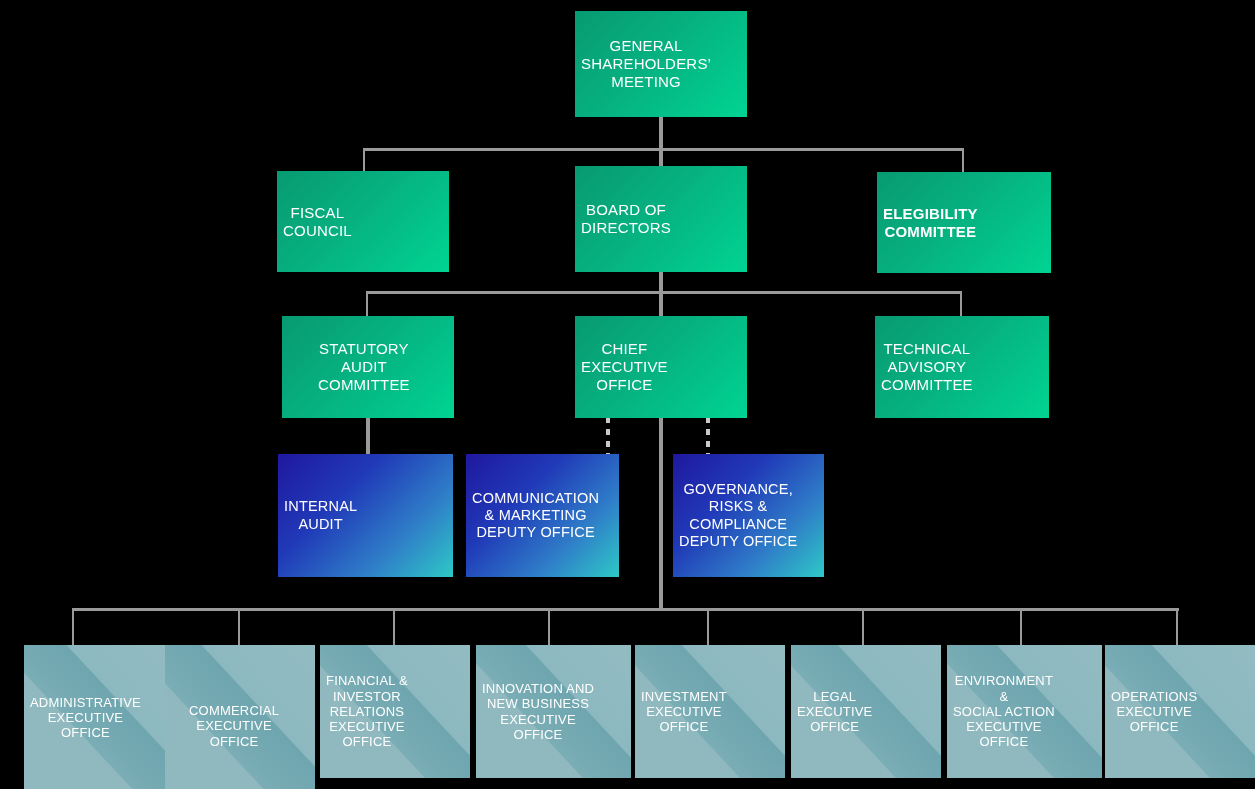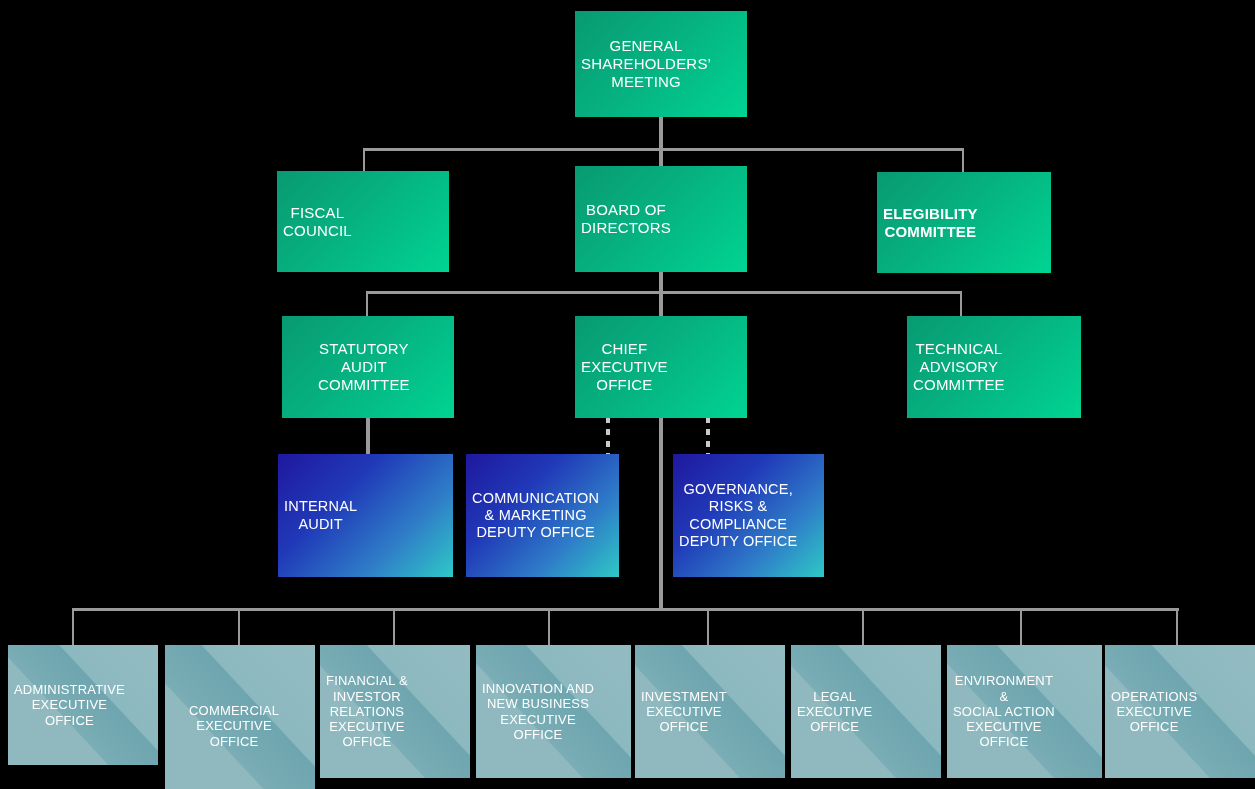--- a/index.html
+++ b/index.html
@@ -158,7 +158,7 @@
 OFFICE</span>
   </div>
 
-  <div class="node green" style="left:875px; top:316px; width:174px; height:102px;margin-left:32px;">
+  <div class="node green" style="left:875px; top:316px; width:174px; height:102px;">
     <span class="label">TECHNICAL
 ADVISORY
 COMMITTEE</span>

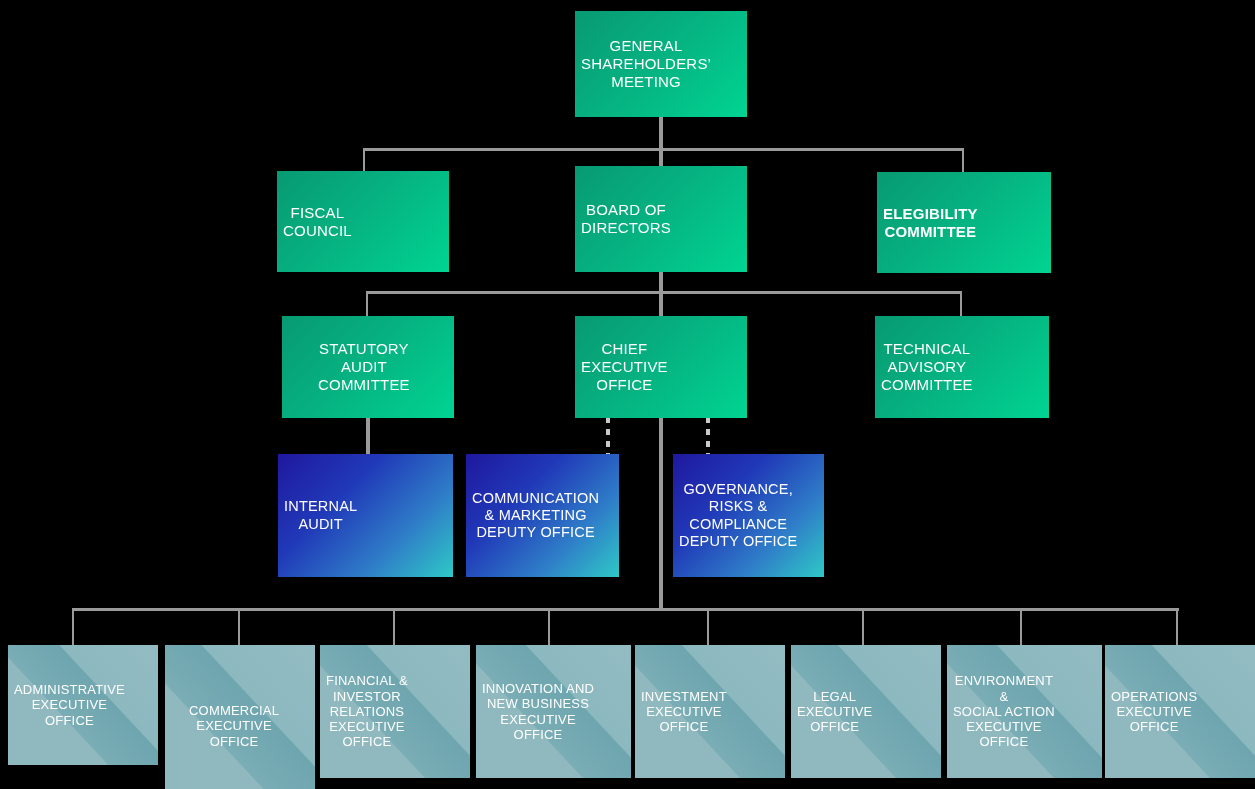--- a/index.html
+++ b/index.html
@@ -182,7 +182,7 @@
 DEPUTY OFFICE</span>
   </div>
 
-  <div class="node teal" style="left:8px; top:645px; width:150px; height:120px;">
+  <div class="node teal" style="left:24px; top:645px; width:150px; height:145px;">
     <span class="label">ADMINISTRATIVE
 EXECUTIVE
 OFFICE</span>

